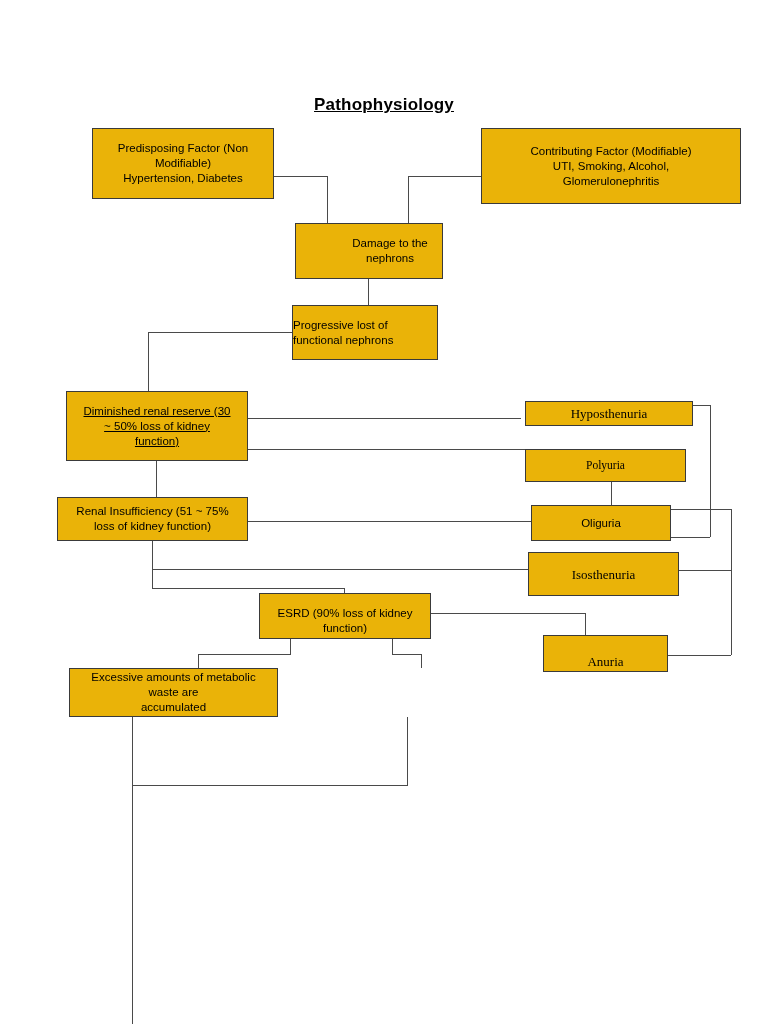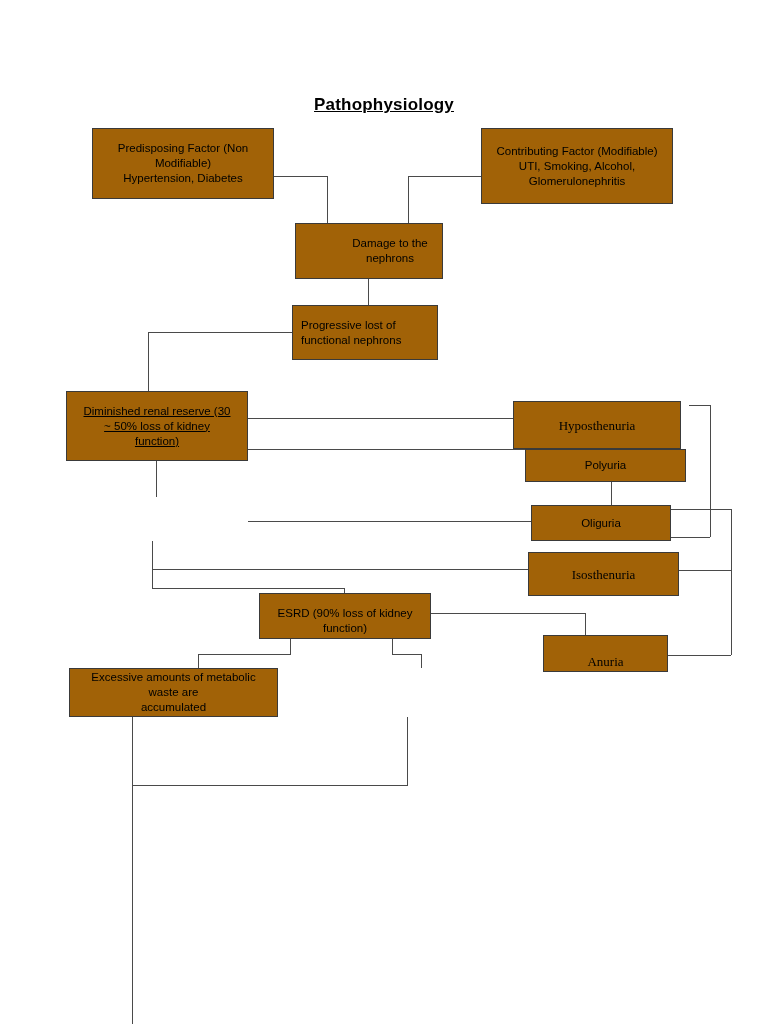--- a/index.html
+++ b/index.html
@@ -27,7 +27,7 @@
     position:absolute;
     box-sizing:border-box;
     border:1px solid #3a3a3a;
-    background:#a16207;
+    background:#eab308;
     display:flex;
     align-items:center;
     justify-content:center;

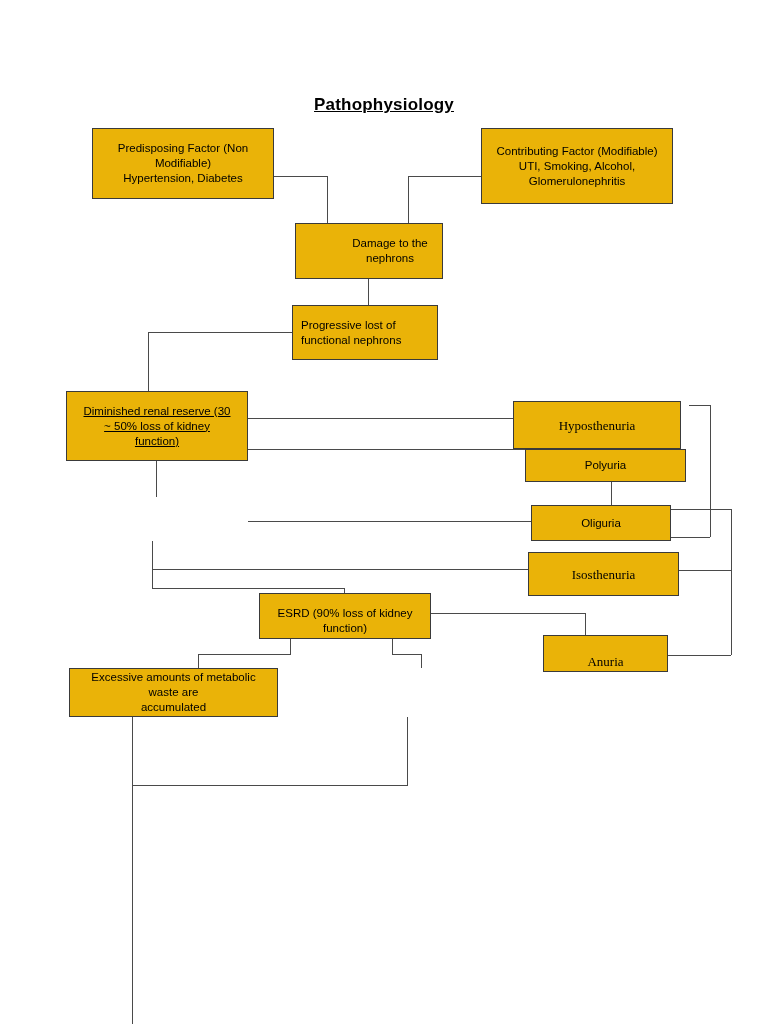--- a/index.html
+++ b/index.html
@@ -113,7 +113,7 @@
 Hypertension, Diabetes</span>
   </div>
 
-  <div class="node" style="left:481px;top:128px;width:192px;height:76px;">
+  <div class="node" style="left:481px;top:128px;width:260px;height:76px;">
     <span style="white-space:pre-line;">Contributing Factor (Modifiable)
 UTI, Smoking, Alcohol,
 Glomerulonephritis</span>

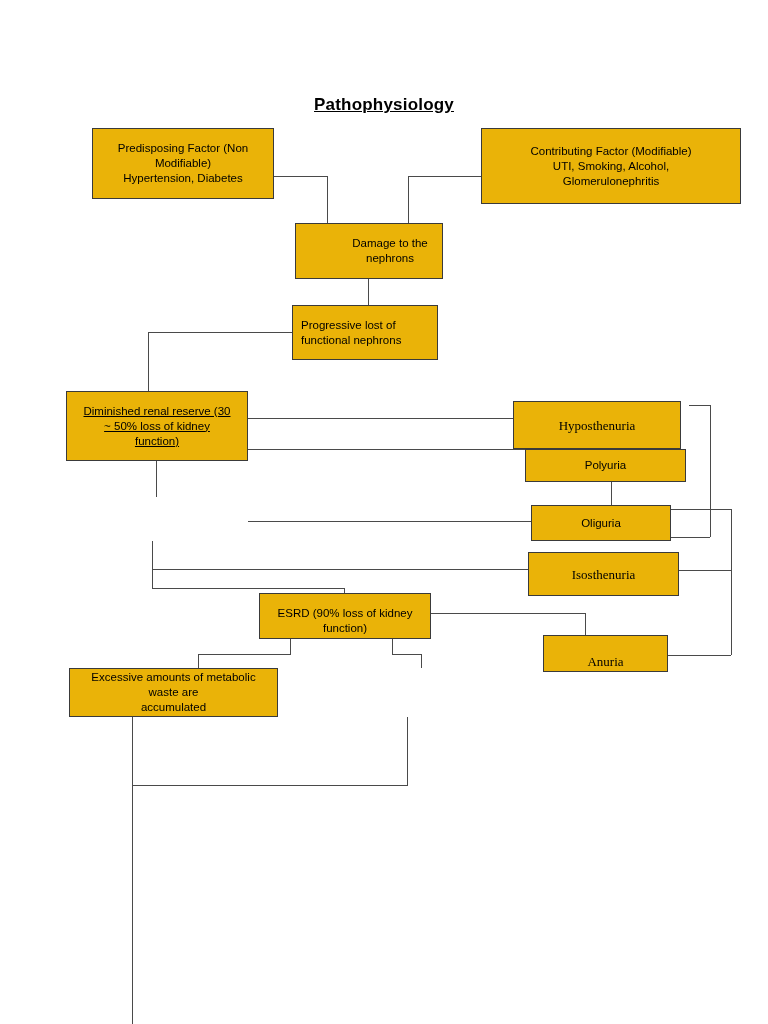--- a/index.html
+++ b/index.html
@@ -38,7 +38,7 @@
     padding:2px 6px;
     z-index:3;
   }
-  .node.left-align{justify-content:flex-start;text-align:left;padding-left:8px;}
+  .node.left-align{justify-content:flex-start;text-align:left;padding-left:0;}
   .node.serif{font-family:"Liberation Serif", serif;font-size:13px;}
 
   .seg{

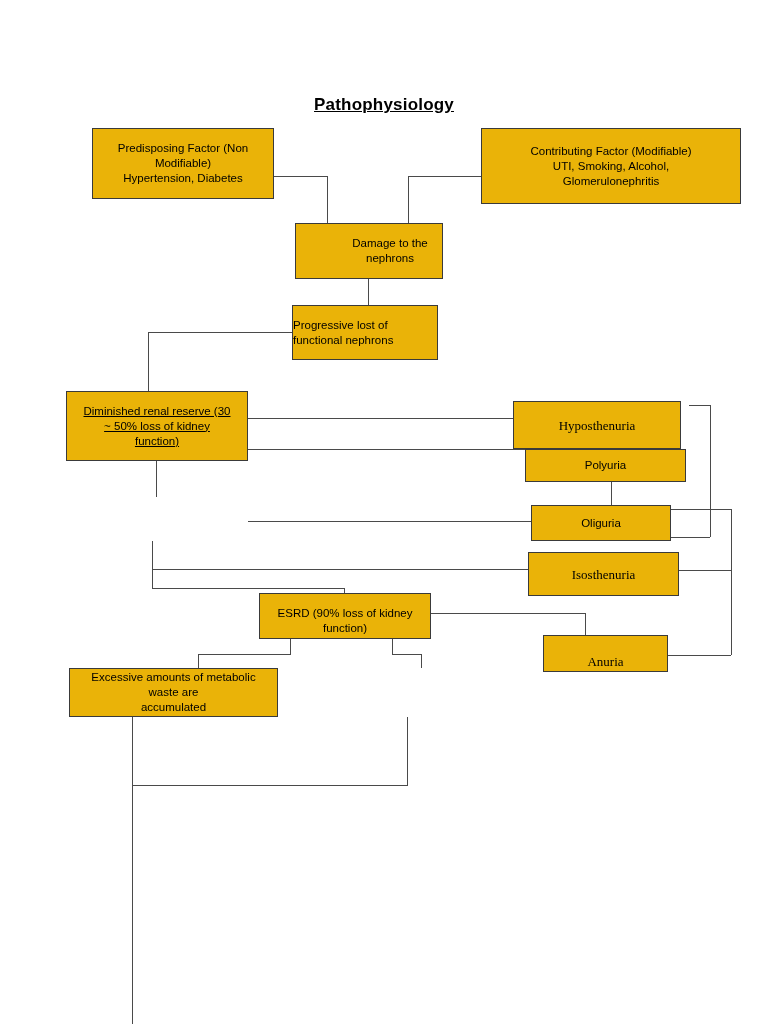--- a/index.html
+++ b/index.html
@@ -141,7 +141,7 @@
 function)</span>
   </div>
 
-  <div class="node serif" style="left:513px;top:401px;width:168px;height:48px;">
+  <div class="node serif" style="left:525px;top:401px;width:168px;height:25px;">
     <span>Hyposthenuria</span>
   </div>
 

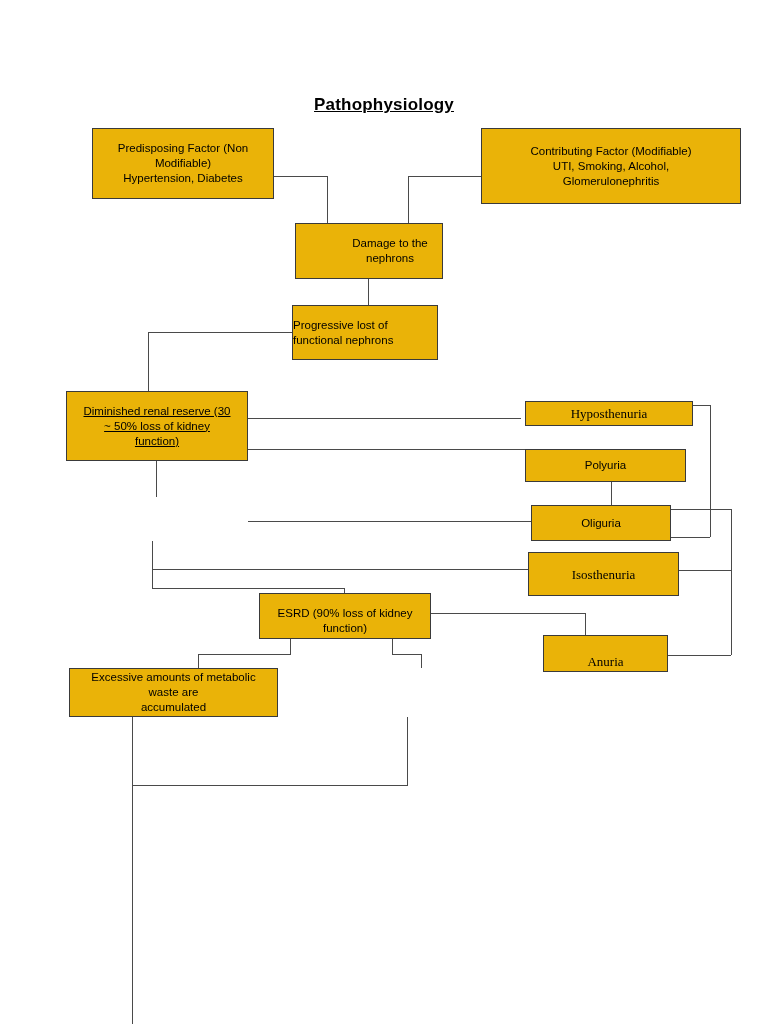--- a/index.html
+++ b/index.html
@@ -145,7 +145,7 @@
     <span>Hyposthenuria</span>
   </div>
 
-  <div class="node" style="left:525px;top:449px;width:161px;height:33px;">
+  <div class="node" style="left:525px;top:449px;width:161px;height:33px;font-family:Liberation Serif, serif;">
     <span>Polyuria</span>
   </div>
 

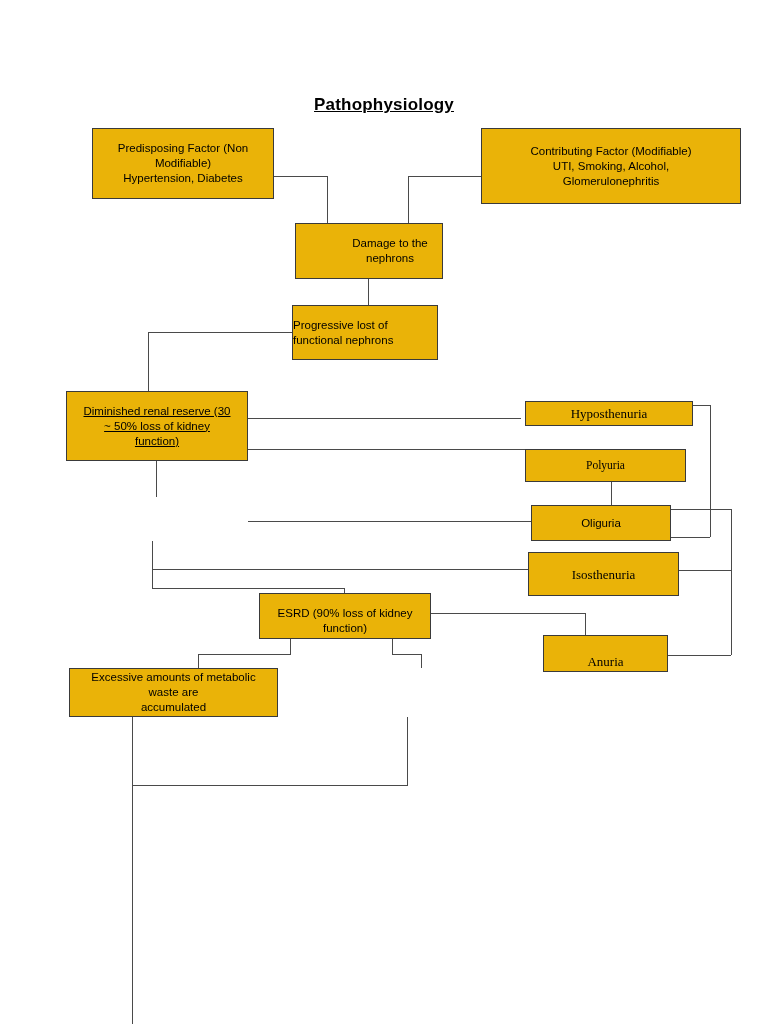--- a/index.html
+++ b/index.html
@@ -135,6 +135,10 @@
 function)</span>
   </div>
 
+  <div class="node" style="left:57px;top:497px;width:191px;height:44px;">
+    <span style="white-space:pre-line;">Renal Insufficiency (51 ~ 75%
+loss of kidney function)</span>
+  </div>
 
   <div class="node" style="left:259px;top:593px;width:172px;height:46px;align-items:flex-end;">
     <span style="white-space:pre-line;">ESRD (90% loss of kidney

